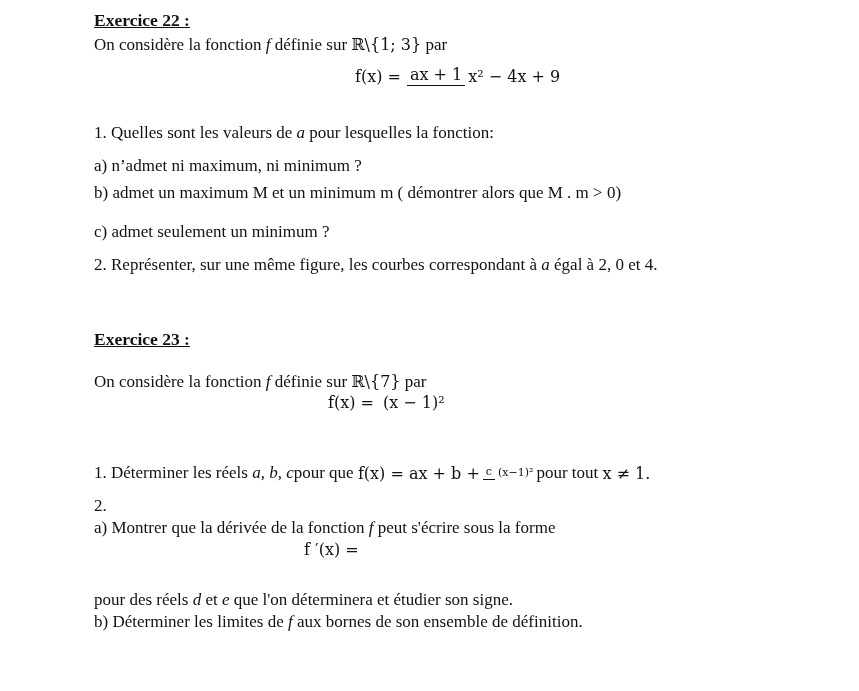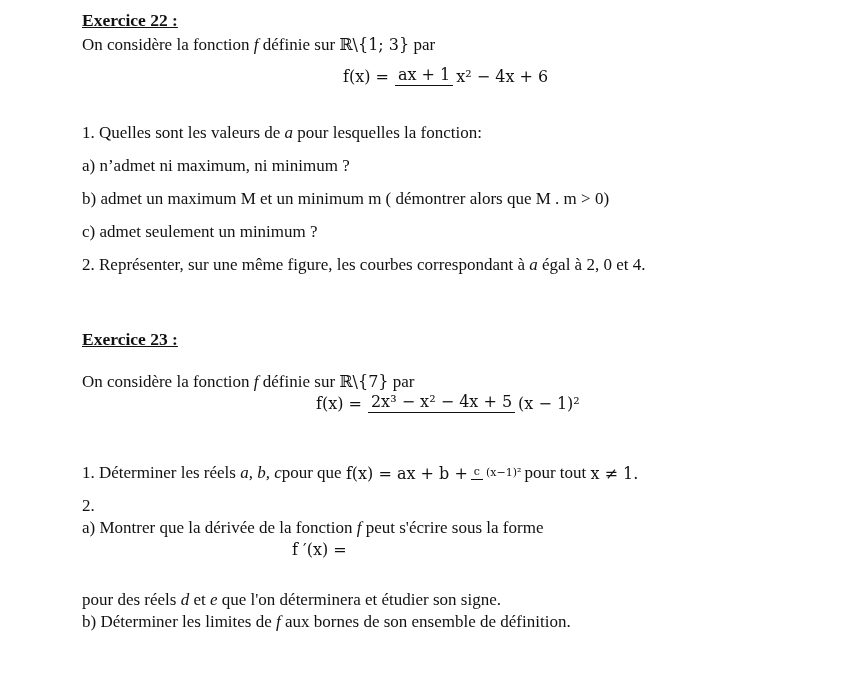--- a/index.html
+++ b/index.html
@@ -5,7 +5,7 @@
   html, body { margin: 0; padding: 0; background: #ffffff; }
   body { width: 859px; height: 691px; position: relative; overflow: hidden;
          font-family: "Liberation Serif", serif; color: #111; font-size: 17px; }
-  .abs { position: absolute; white-space: nowrap; }
+  .abs { position: absolute; white-space: nowrap; margin-left: 12px; }
   .title { font-weight: bold; text-decoration: underline; font-size: 17.5px; }
   .i { font-style: italic; }
   .math { font-family: "DejaVu Serif", serif; font-size: 16px; }

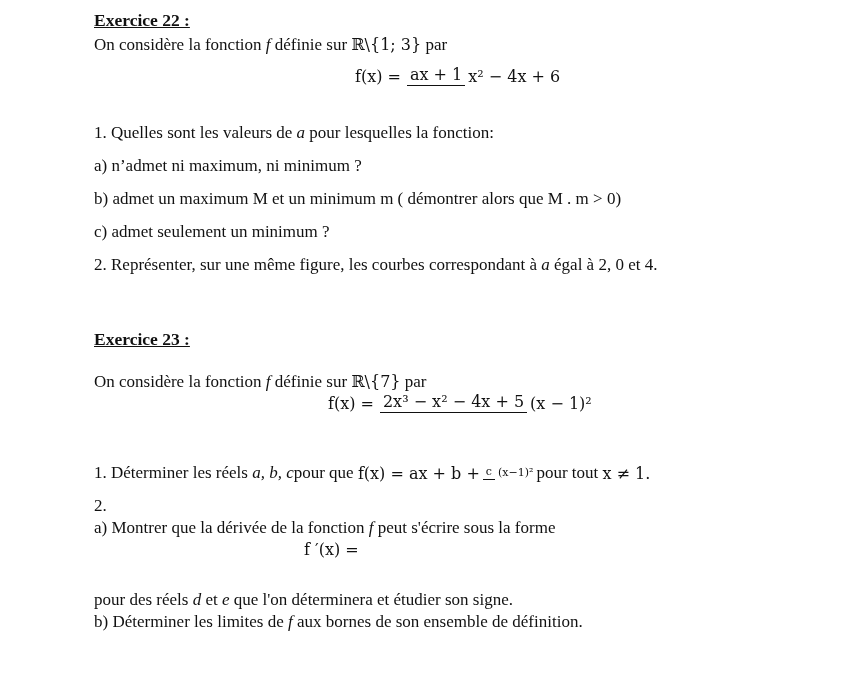--- a/index.html
+++ b/index.html
@@ -26,7 +26,7 @@
   <span>f(x) =</span>
   <span class="frac">
     <span class="num">ax + 1</span>
-    <span class="den">x² − 4x + 6</span>
+    <span class="den">x² − 4x + 9</span>
   </span>
 </div>
 <div class="abs" style="left:82px; top:123px;font-family:Liberation Serif, serif;">

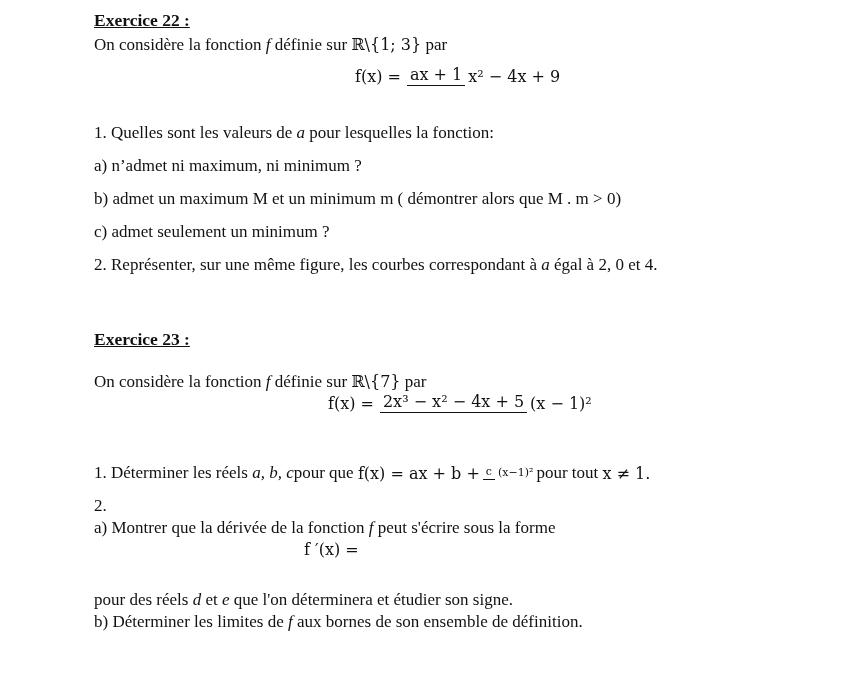--- a/index.html
+++ b/index.html
@@ -33,7 +33,7 @@
   <span>1. Quelles sont les valeurs de </span><span class="i">a</span><span> pour lesquelles la fonction:</span>
 </div>
 <div class="abs" style="left:82px; top:156px;">a) n’admet ni maximum, ni minimum ?</div>
-<div class="abs" style="left:82px; top:189px;">b) admet un maximum M et un minimum m ( démontrer alors que M . m &gt; 0)</div>
+<div class="abs" style="left:82px; top:183px;">b) admet un maximum M et un minimum m ( démontrer alors que M . m &gt; 0)</div>
 <div class="abs" style="left:82px; top:222px;">c) admet seulement un minimum ?</div>
 <div class="abs" style="left:82px; top:255px;">
   <span>2. Représenter, sur une même figure, les courbes correspondant à </span><span class="i">a</span><span> égal à 2, 0 et 4.</span>

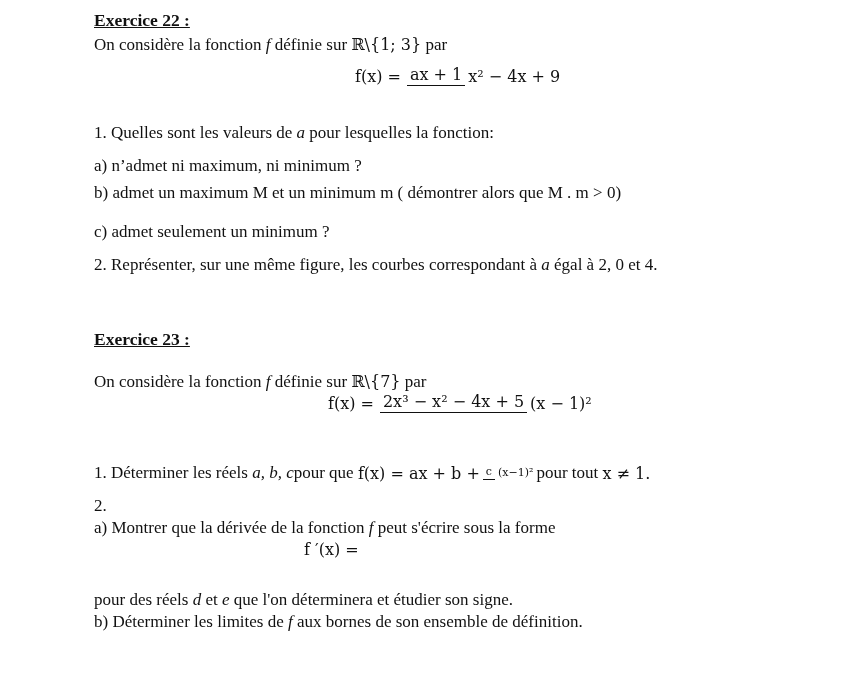--- a/index.html
+++ b/index.html
@@ -46,7 +46,6 @@
 <div class="abs eq math" style="left:316px; top:393px;">
   <span>f(x) =</span>
   <span class="frac">
-    <span class="num">2x³ − x² − 4x + 5</span>
     <span class="den">(x − 1)²</span>
   </span>
 </div>

